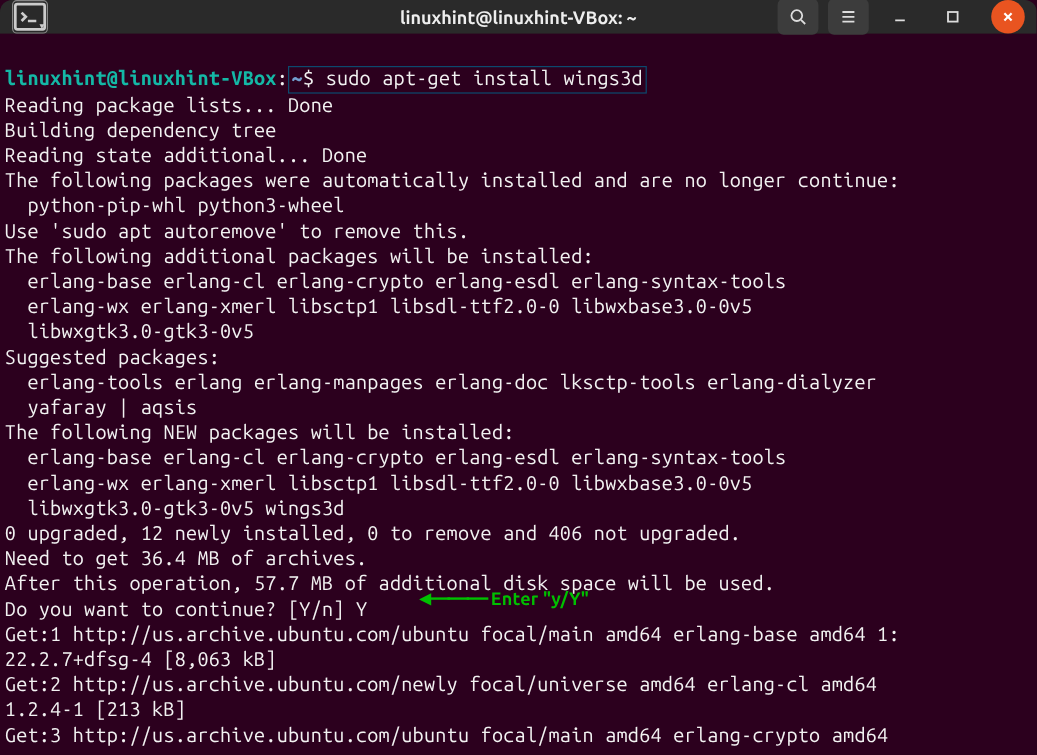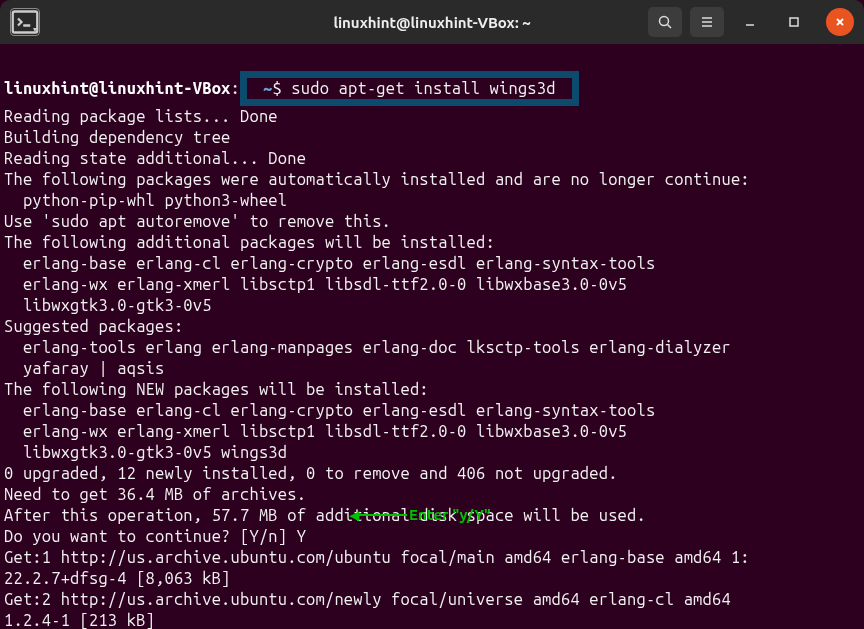--- a/index.html
+++ b/index.html
@@ -20,7 +20,7 @@
     position: relative;
   }
   .titlebar {
-    height: 44px;
+    height: 28px;
     background: #2a2a2a;
     display: flex;
     align-items: center;

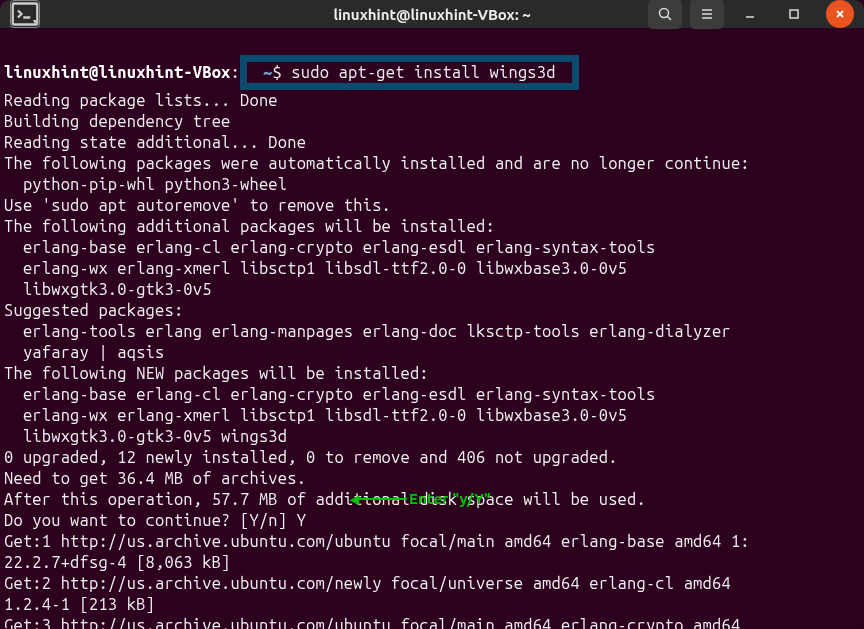--- a/index.html
+++ b/index.html
@@ -105,7 +105,7 @@
     position: relative;
     letter-spacing: 0.2px;
   }
-  .prompt-user { color: #ffffff; font-weight: bold; }
+  .prompt-user { color: #14b8a6; font-weight: bold; }
   .prompt-path { color: #729fcf; font-weight: bold; }
   .cmd-box {
     border: 7px solid #0c4a6e;

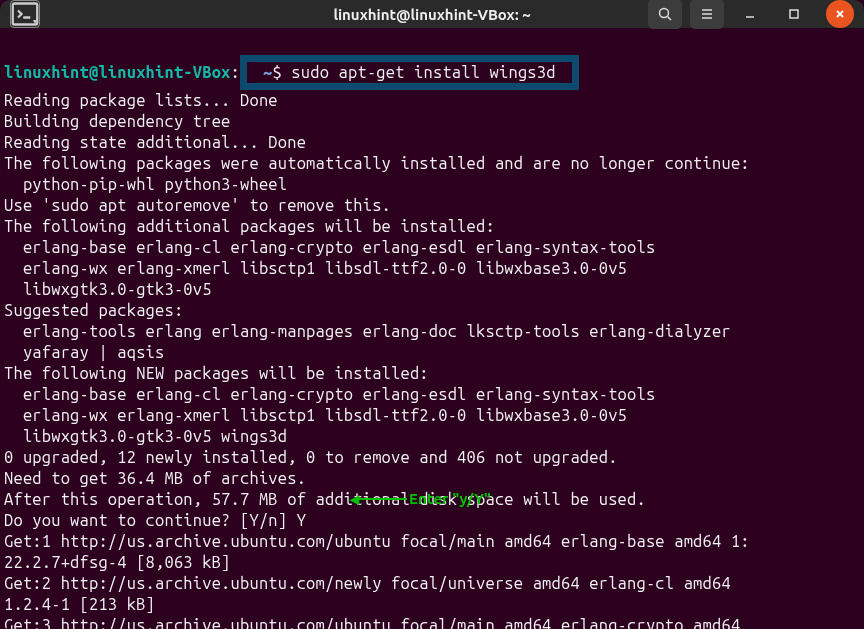--- a/index.html
+++ b/index.html
@@ -108,8 +108,8 @@
   .prompt-user { color: #14b8a6; font-weight: bold; }
   .prompt-path { color: #729fcf; font-weight: bold; }
   .cmd-box {
-    border: 7px solid #0c4a6e;
-    padding: 0 16px;
+    border: 1px solid #0c4a6e;
+    padding: 0 2px;
     display: inline-block;
   }
   .annotation {

